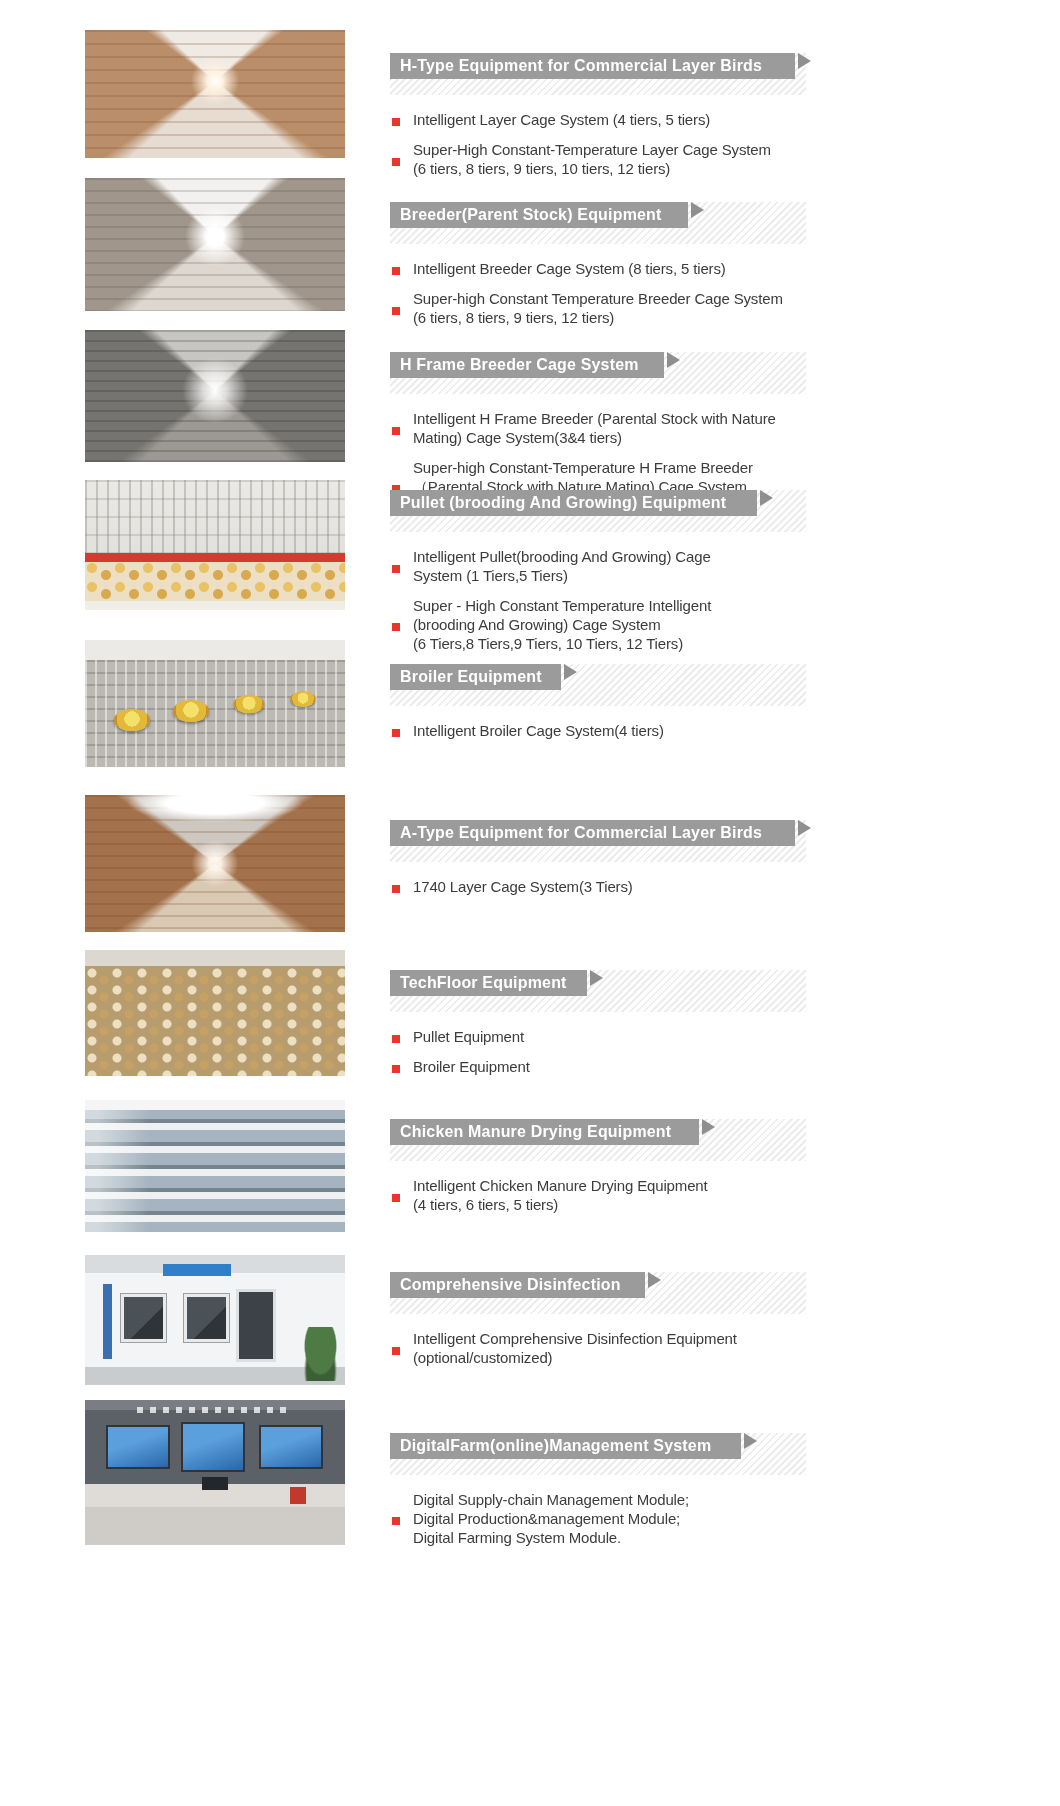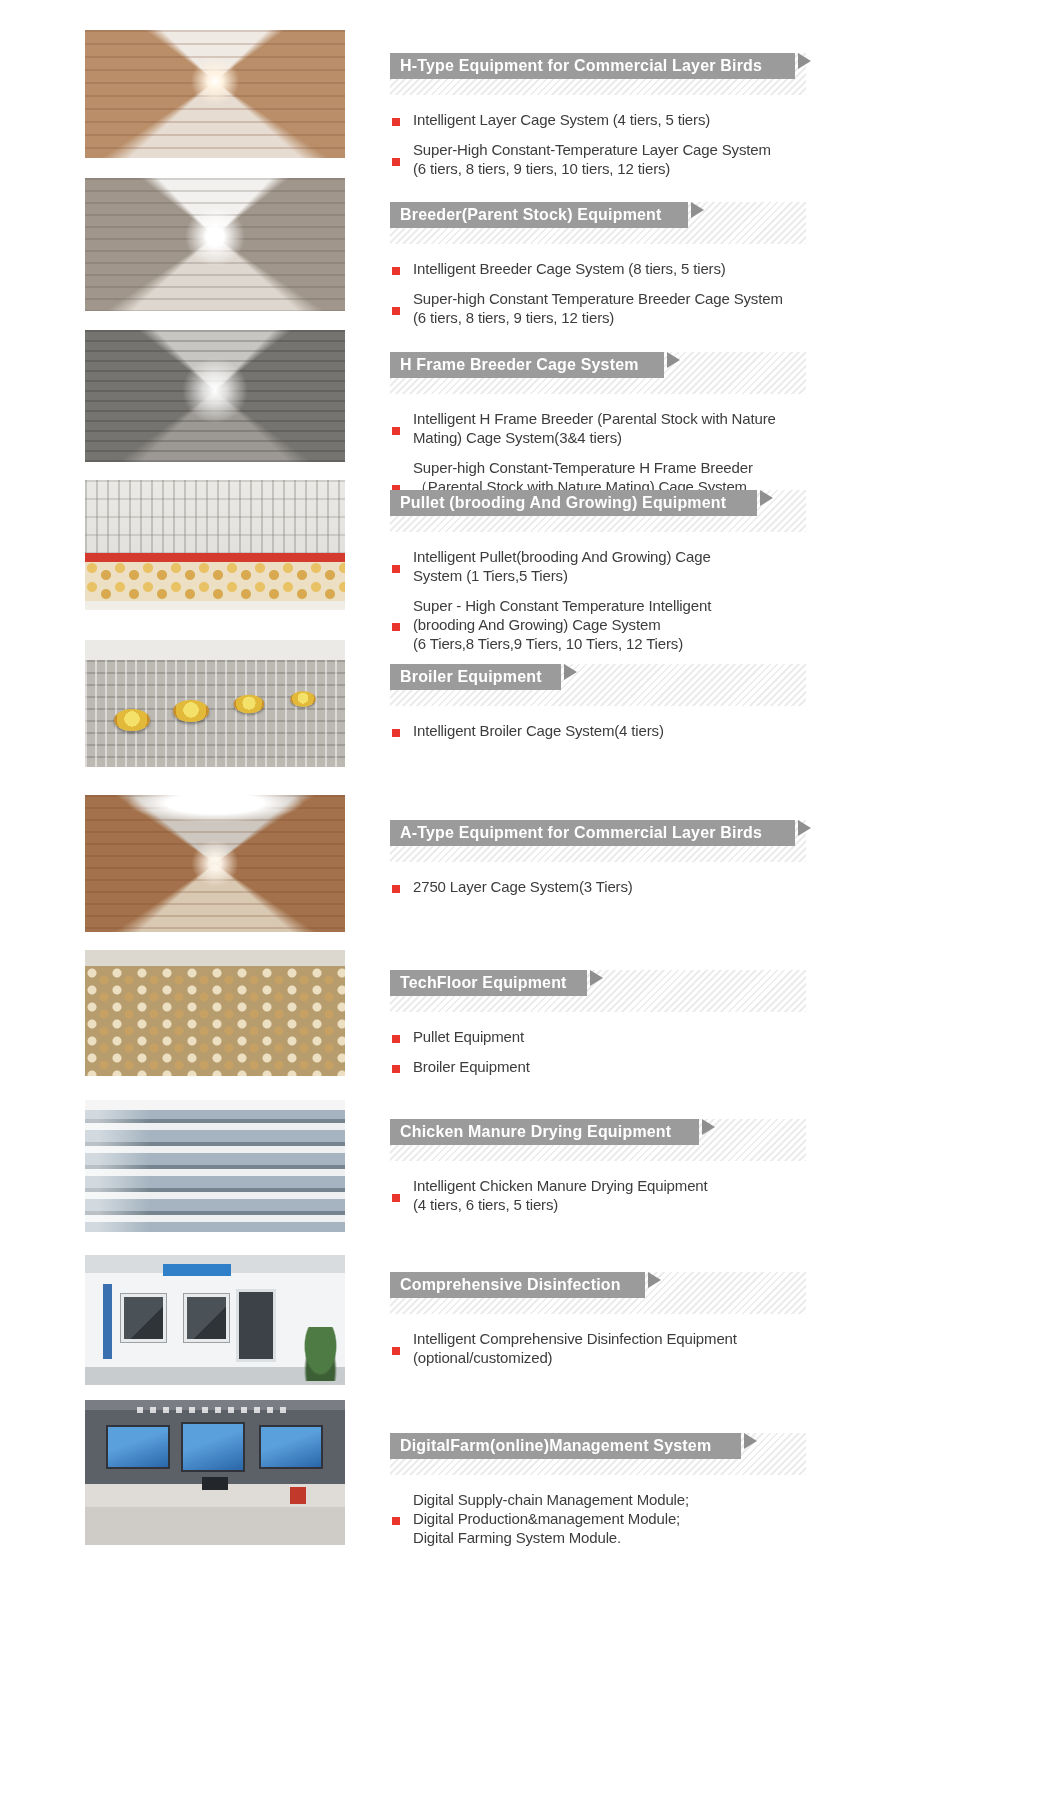--- a/index.html
+++ b/index.html
@@ -246,7 +246,7 @@
       <ul class="items">
         <li class="item">
             <span class="bullet"></span>
-            <span class="item-text">2750 Layer Cage System(3 Tiers)</span>
+            <span class="item-text">1740 Layer Cage System(3 Tiers)</span>
           </li>
       </ul>
     </div>

